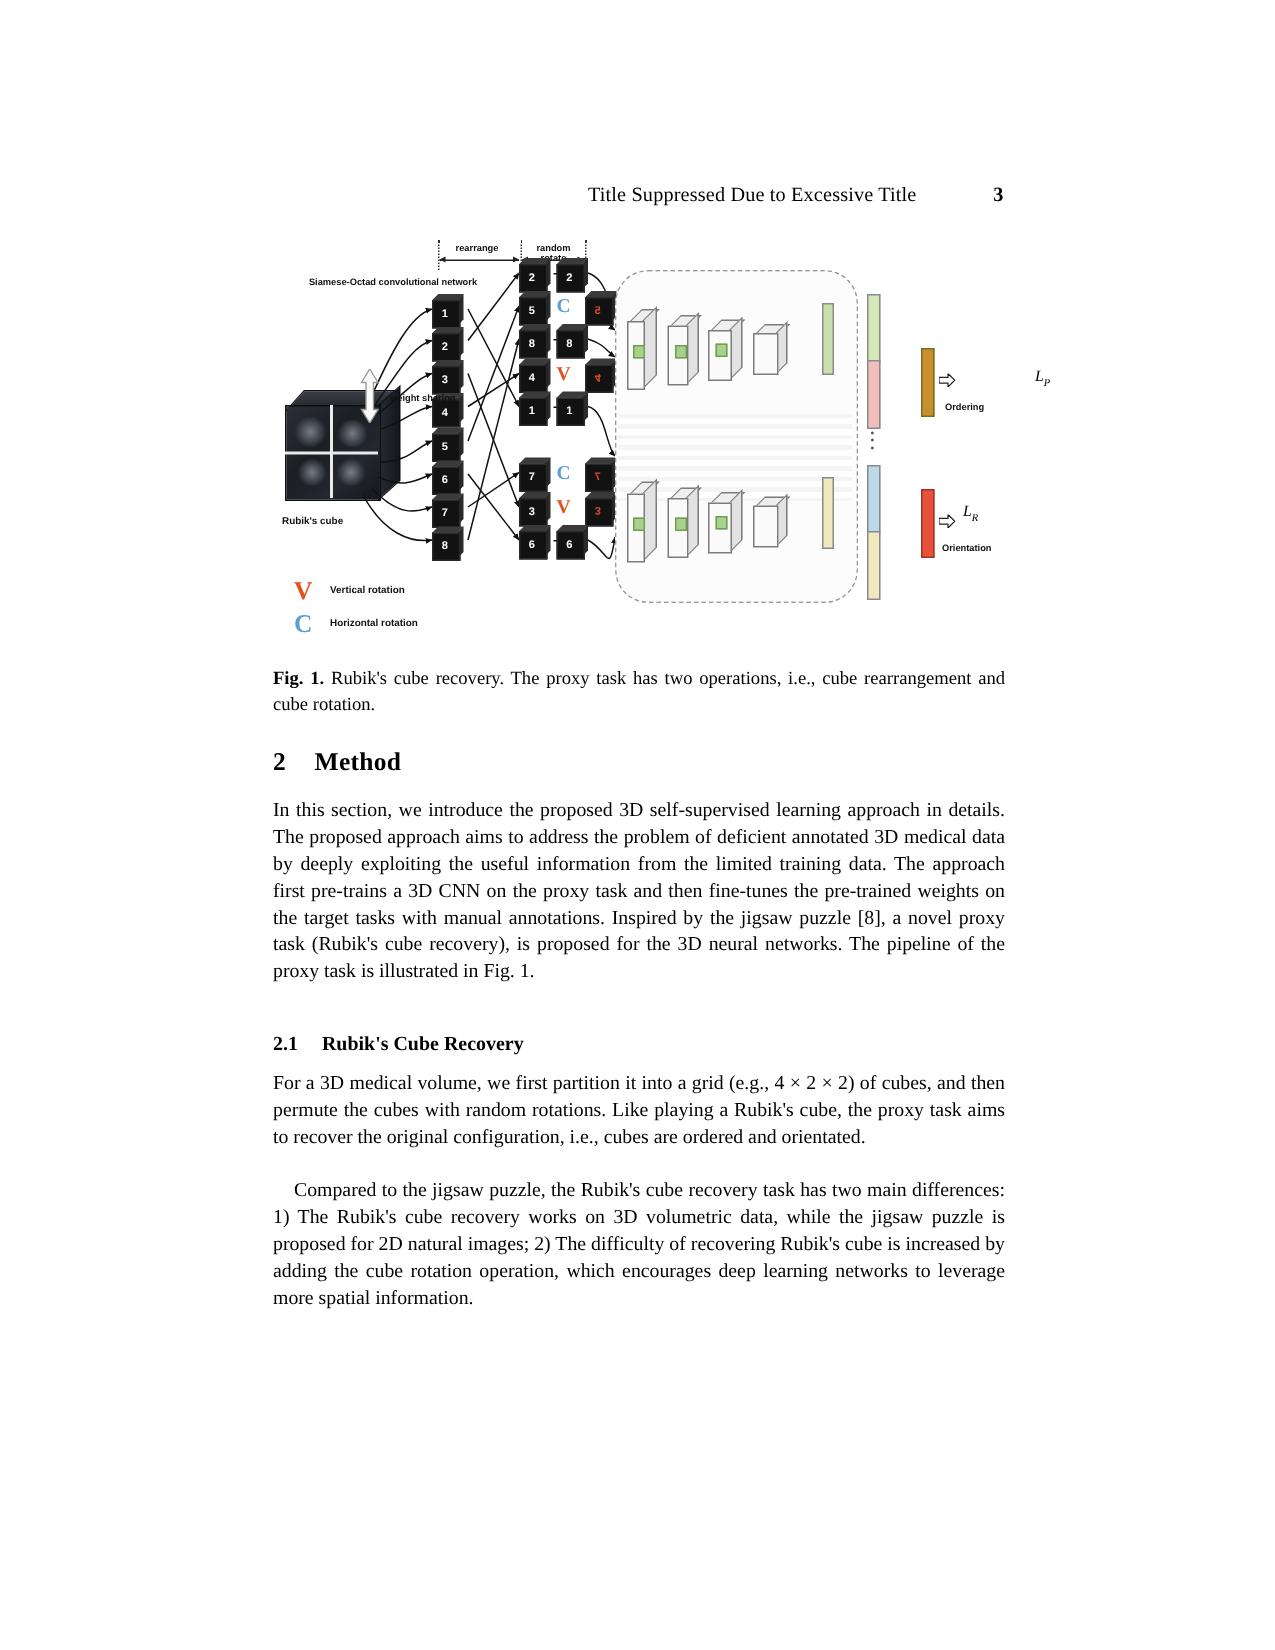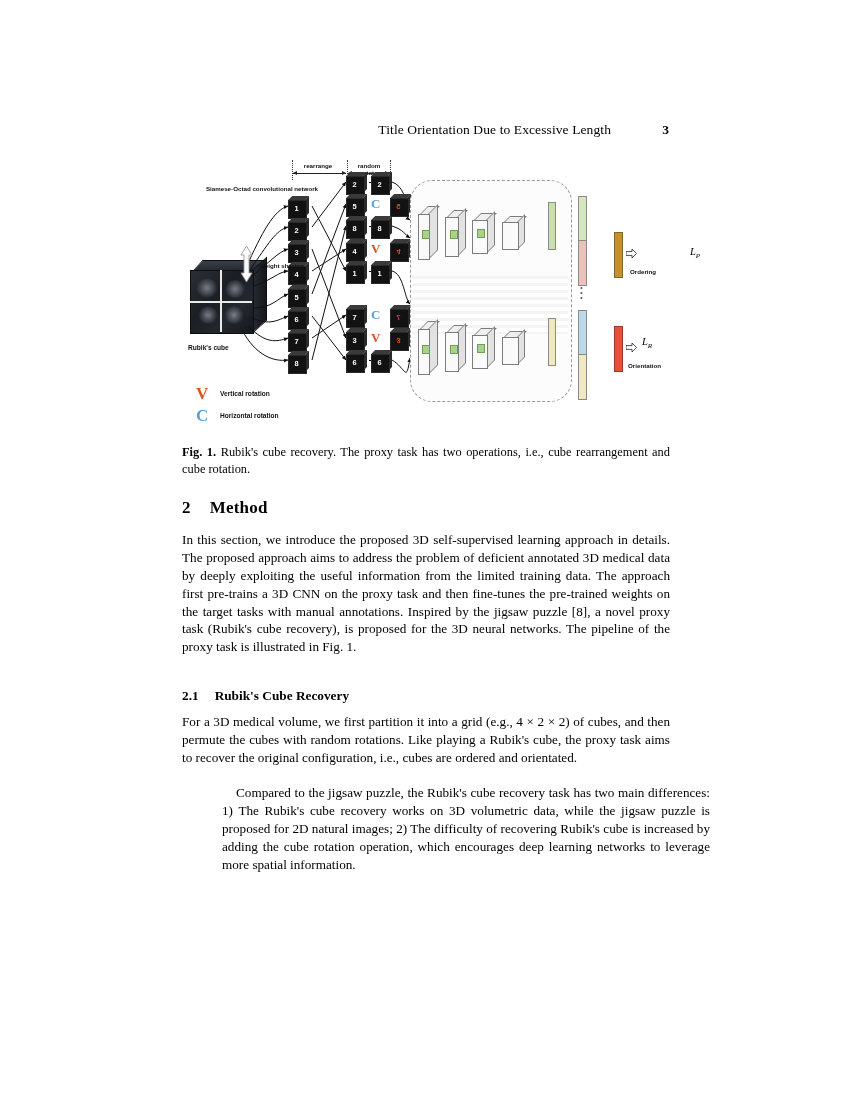--- a/index.html
+++ b/index.html
@@ -409,7 +409,7 @@
 <div class="page">
 
   <div class="runhead">
-    <span class="rh-title">Title Orientation Due to Excessive Length</span>
+    <span class="rh-title">Title Suppressed Due to Excessive Title</span>
     <span class="rh-page">3</span>
   </div>
 

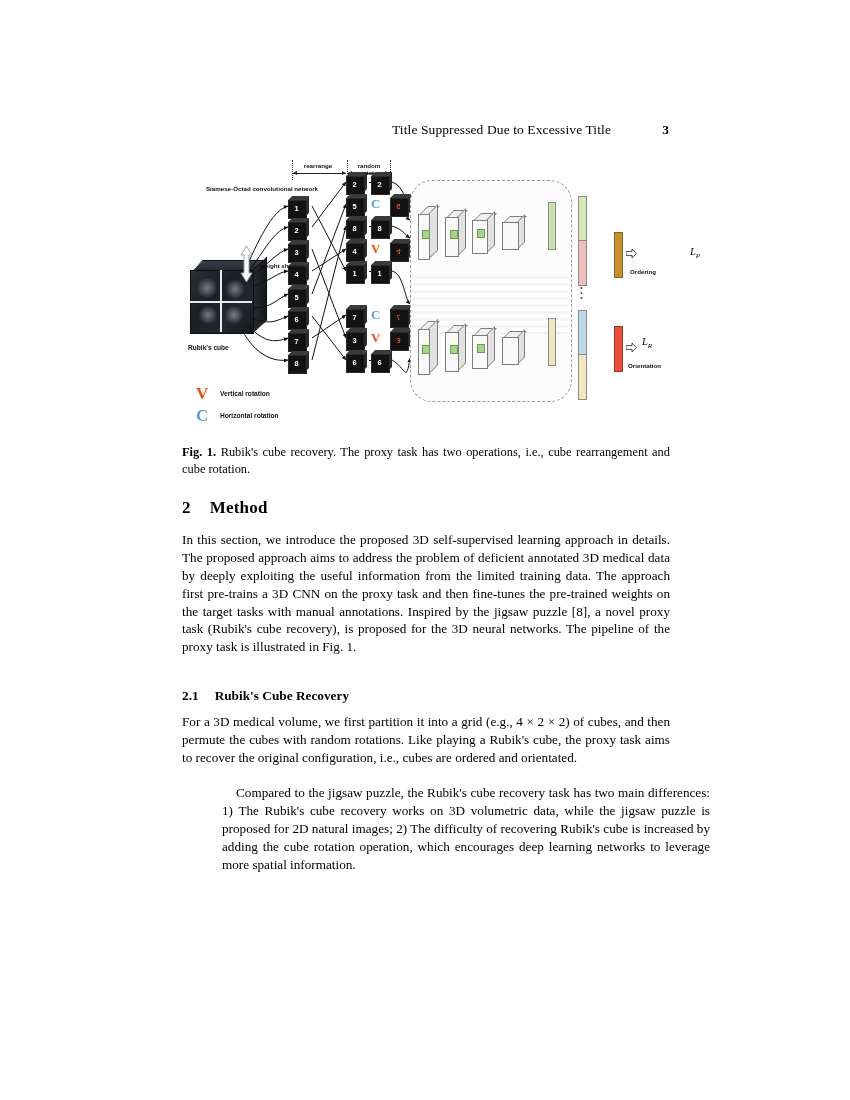--- a/index.html
+++ b/index.html
@@ -397,7 +397,7 @@
   }
   p.p1 { top: 531px; }
   p.p2 { top: 713px; }
-  p.p3 { top: 784px; text-indent: 14px; margin-left: 40px; }
+  p.p3 { top: 784px; text-indent: 14px; }
   p.p4 { top: 891px; }
   p.p4 b { font-weight: bold; }
 

